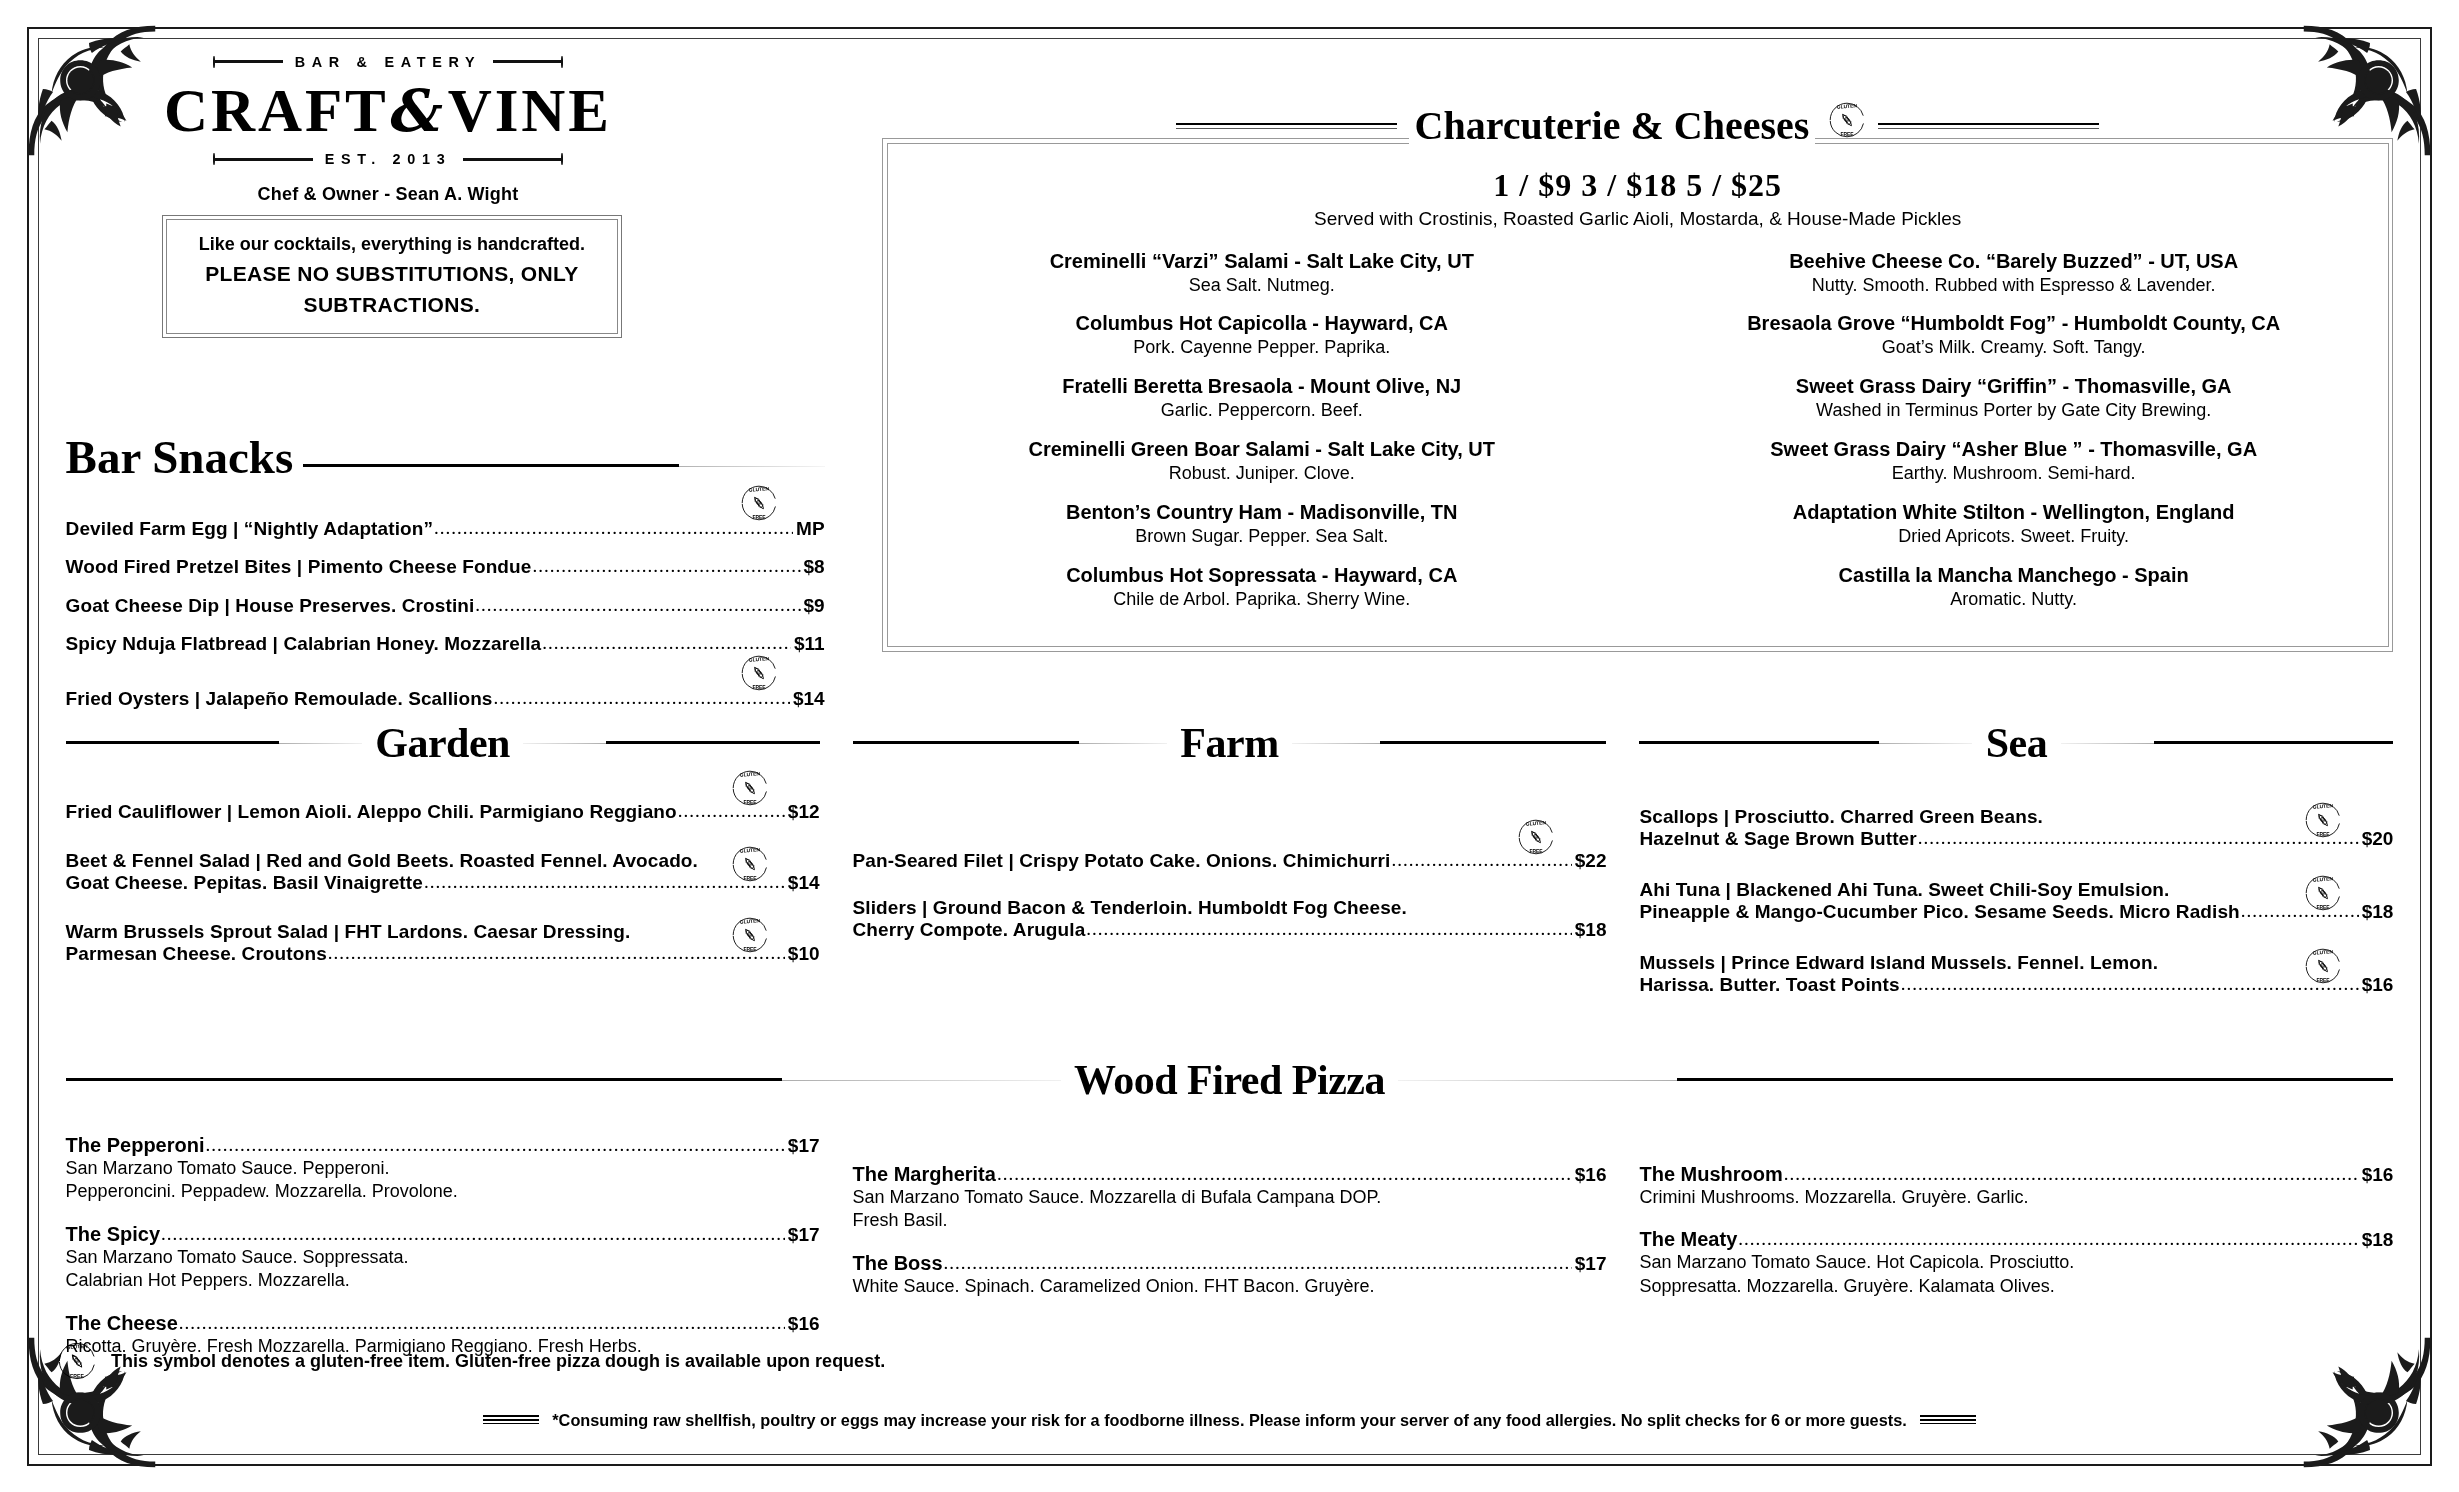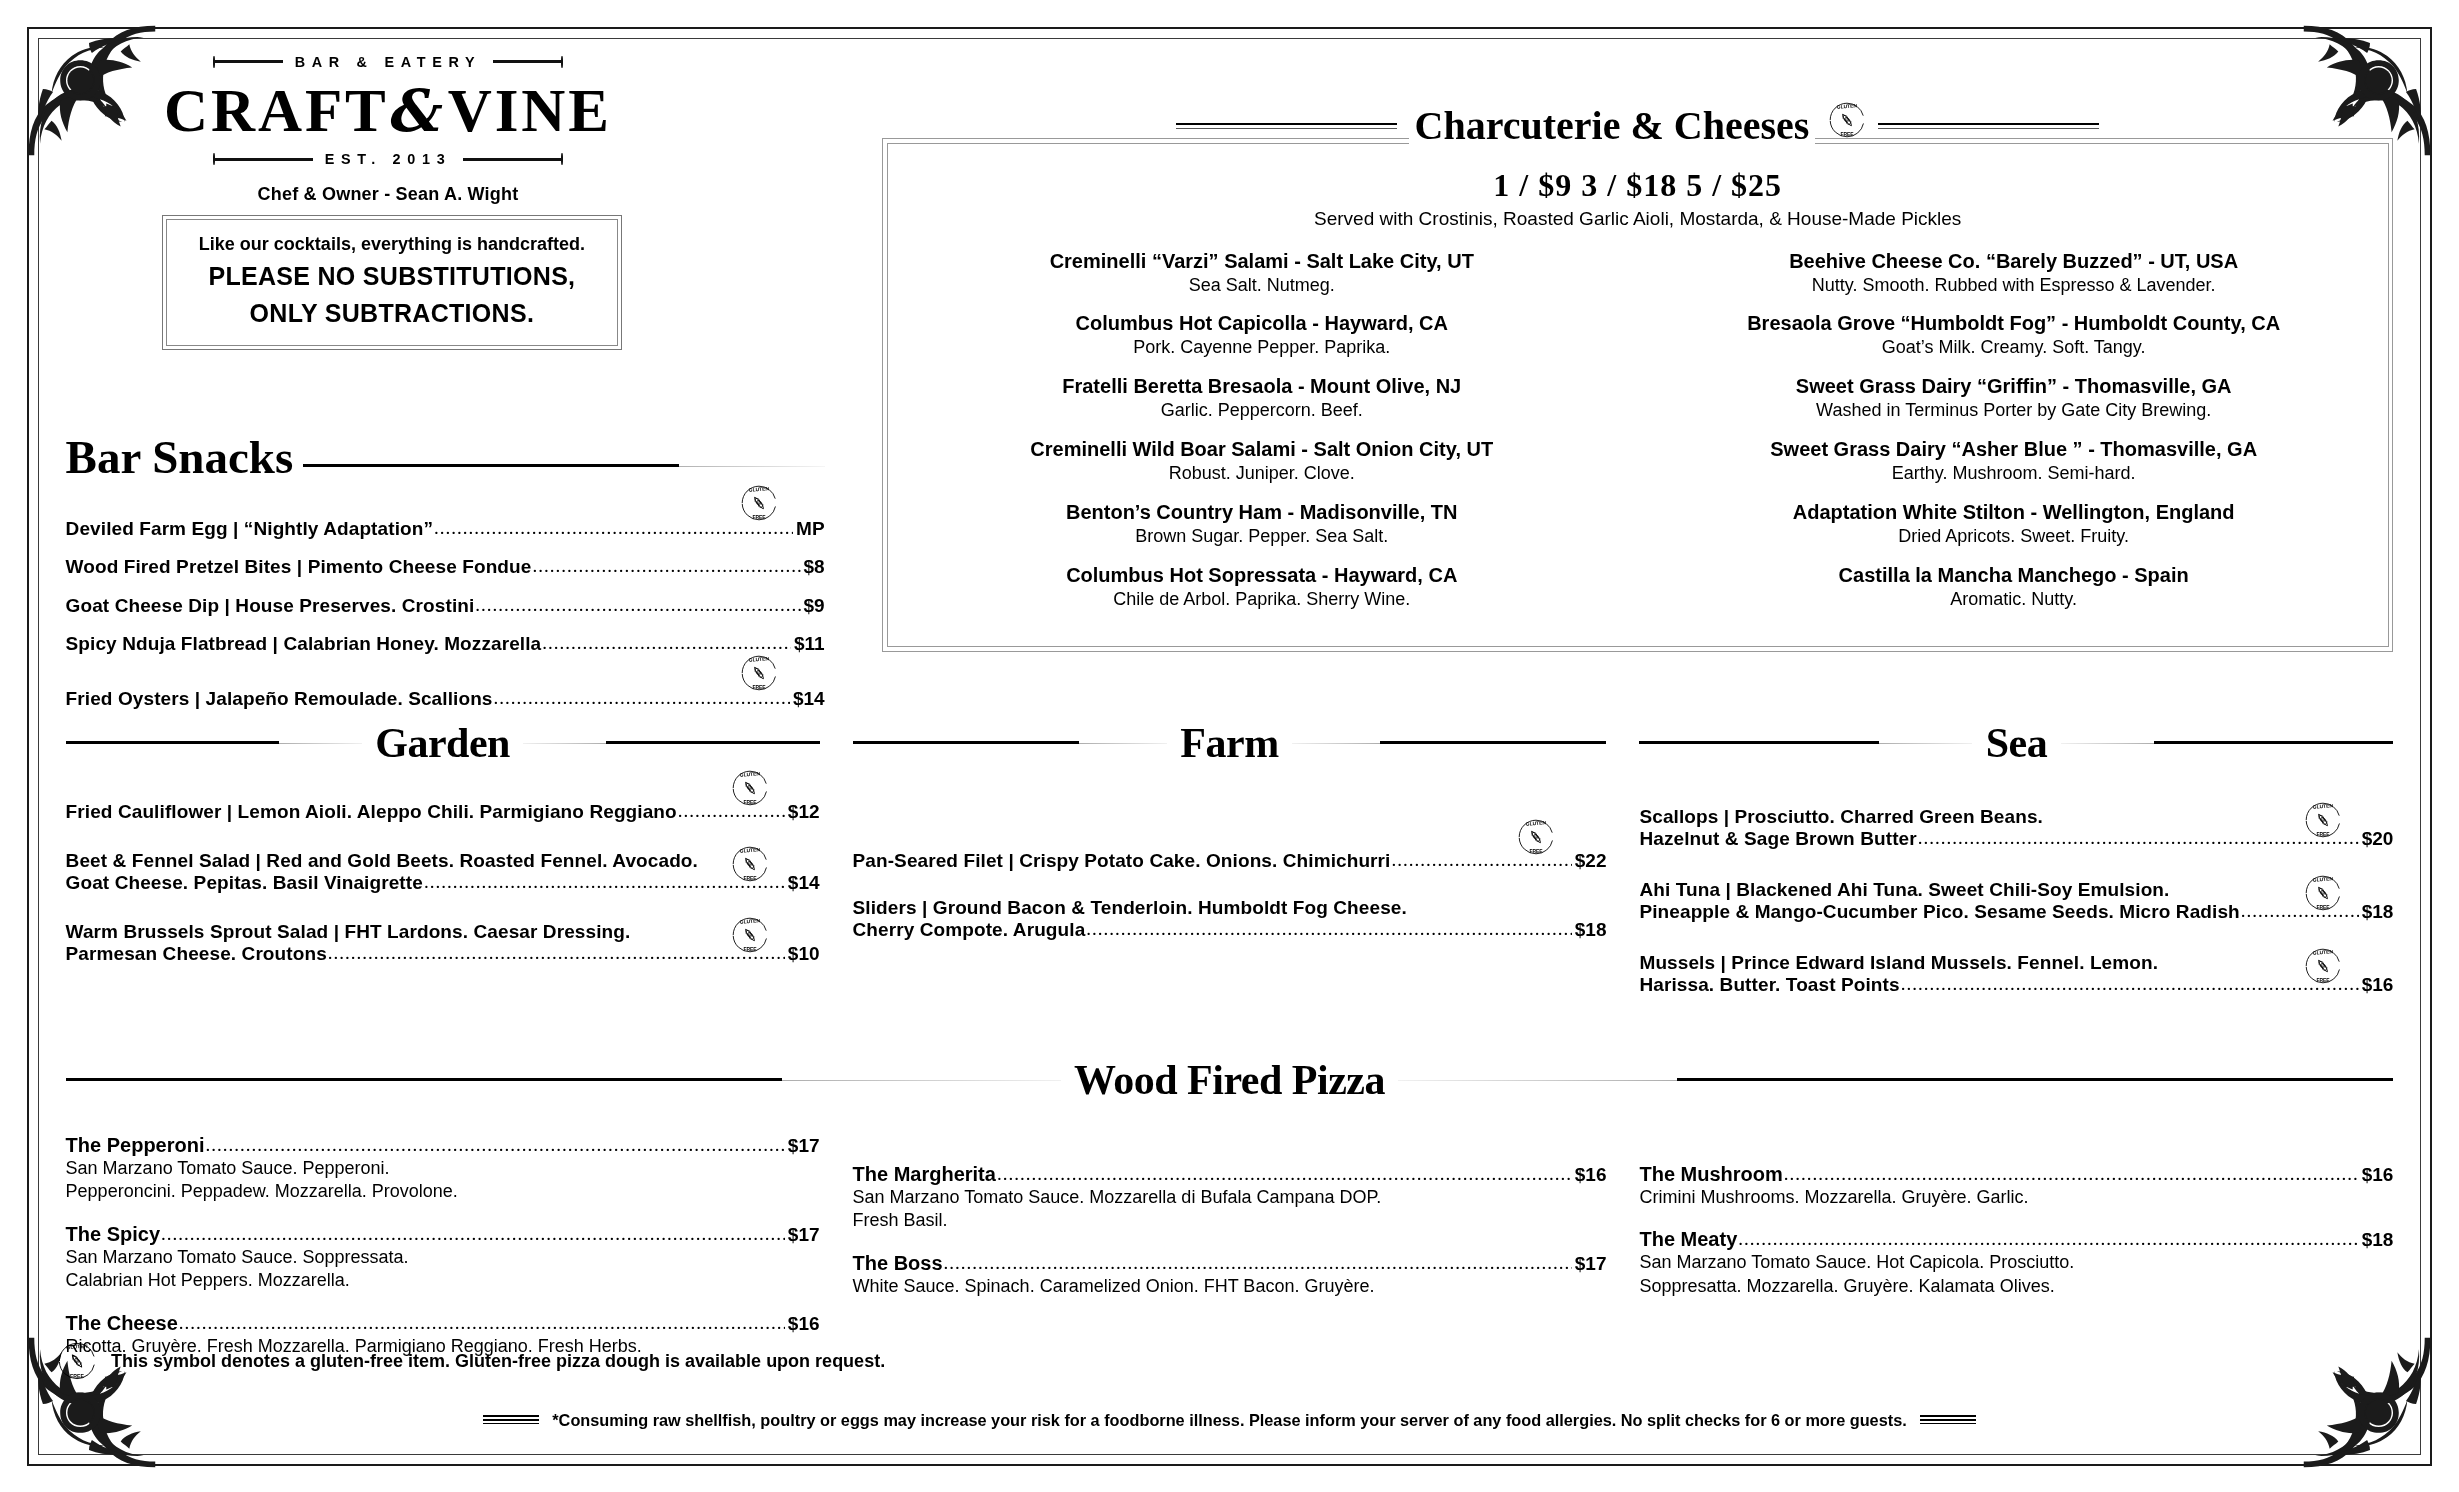--- a/index.html
+++ b/index.html
@@ -47,7 +47,7 @@
   }
   .notebox .in{border:1px solid #888;padding:10.6px 7.7px 12.5px;}
   .notebox .l1{font-family:"Liberation Sans Narrow","Liberation Sans",sans-serif;font-weight:bold;font-size:18px;line-height:1.5;}
-  .notebox .l2{font-family:"Liberation Sans Narrow","Liberation Sans",sans-serif;font-weight:bold;font-size:25px;line-height:1.5;letter-spacing:0.3px;}
+  .notebox .l2{font-family:"Liberation Sans Narrow","Liberation Sans",sans-serif;font-weight:bold;font-size:21px;line-height:1.5;letter-spacing:0.3px;}
 
   
   .sec-head{display:flex;align-items:center;gap:13.4px;}

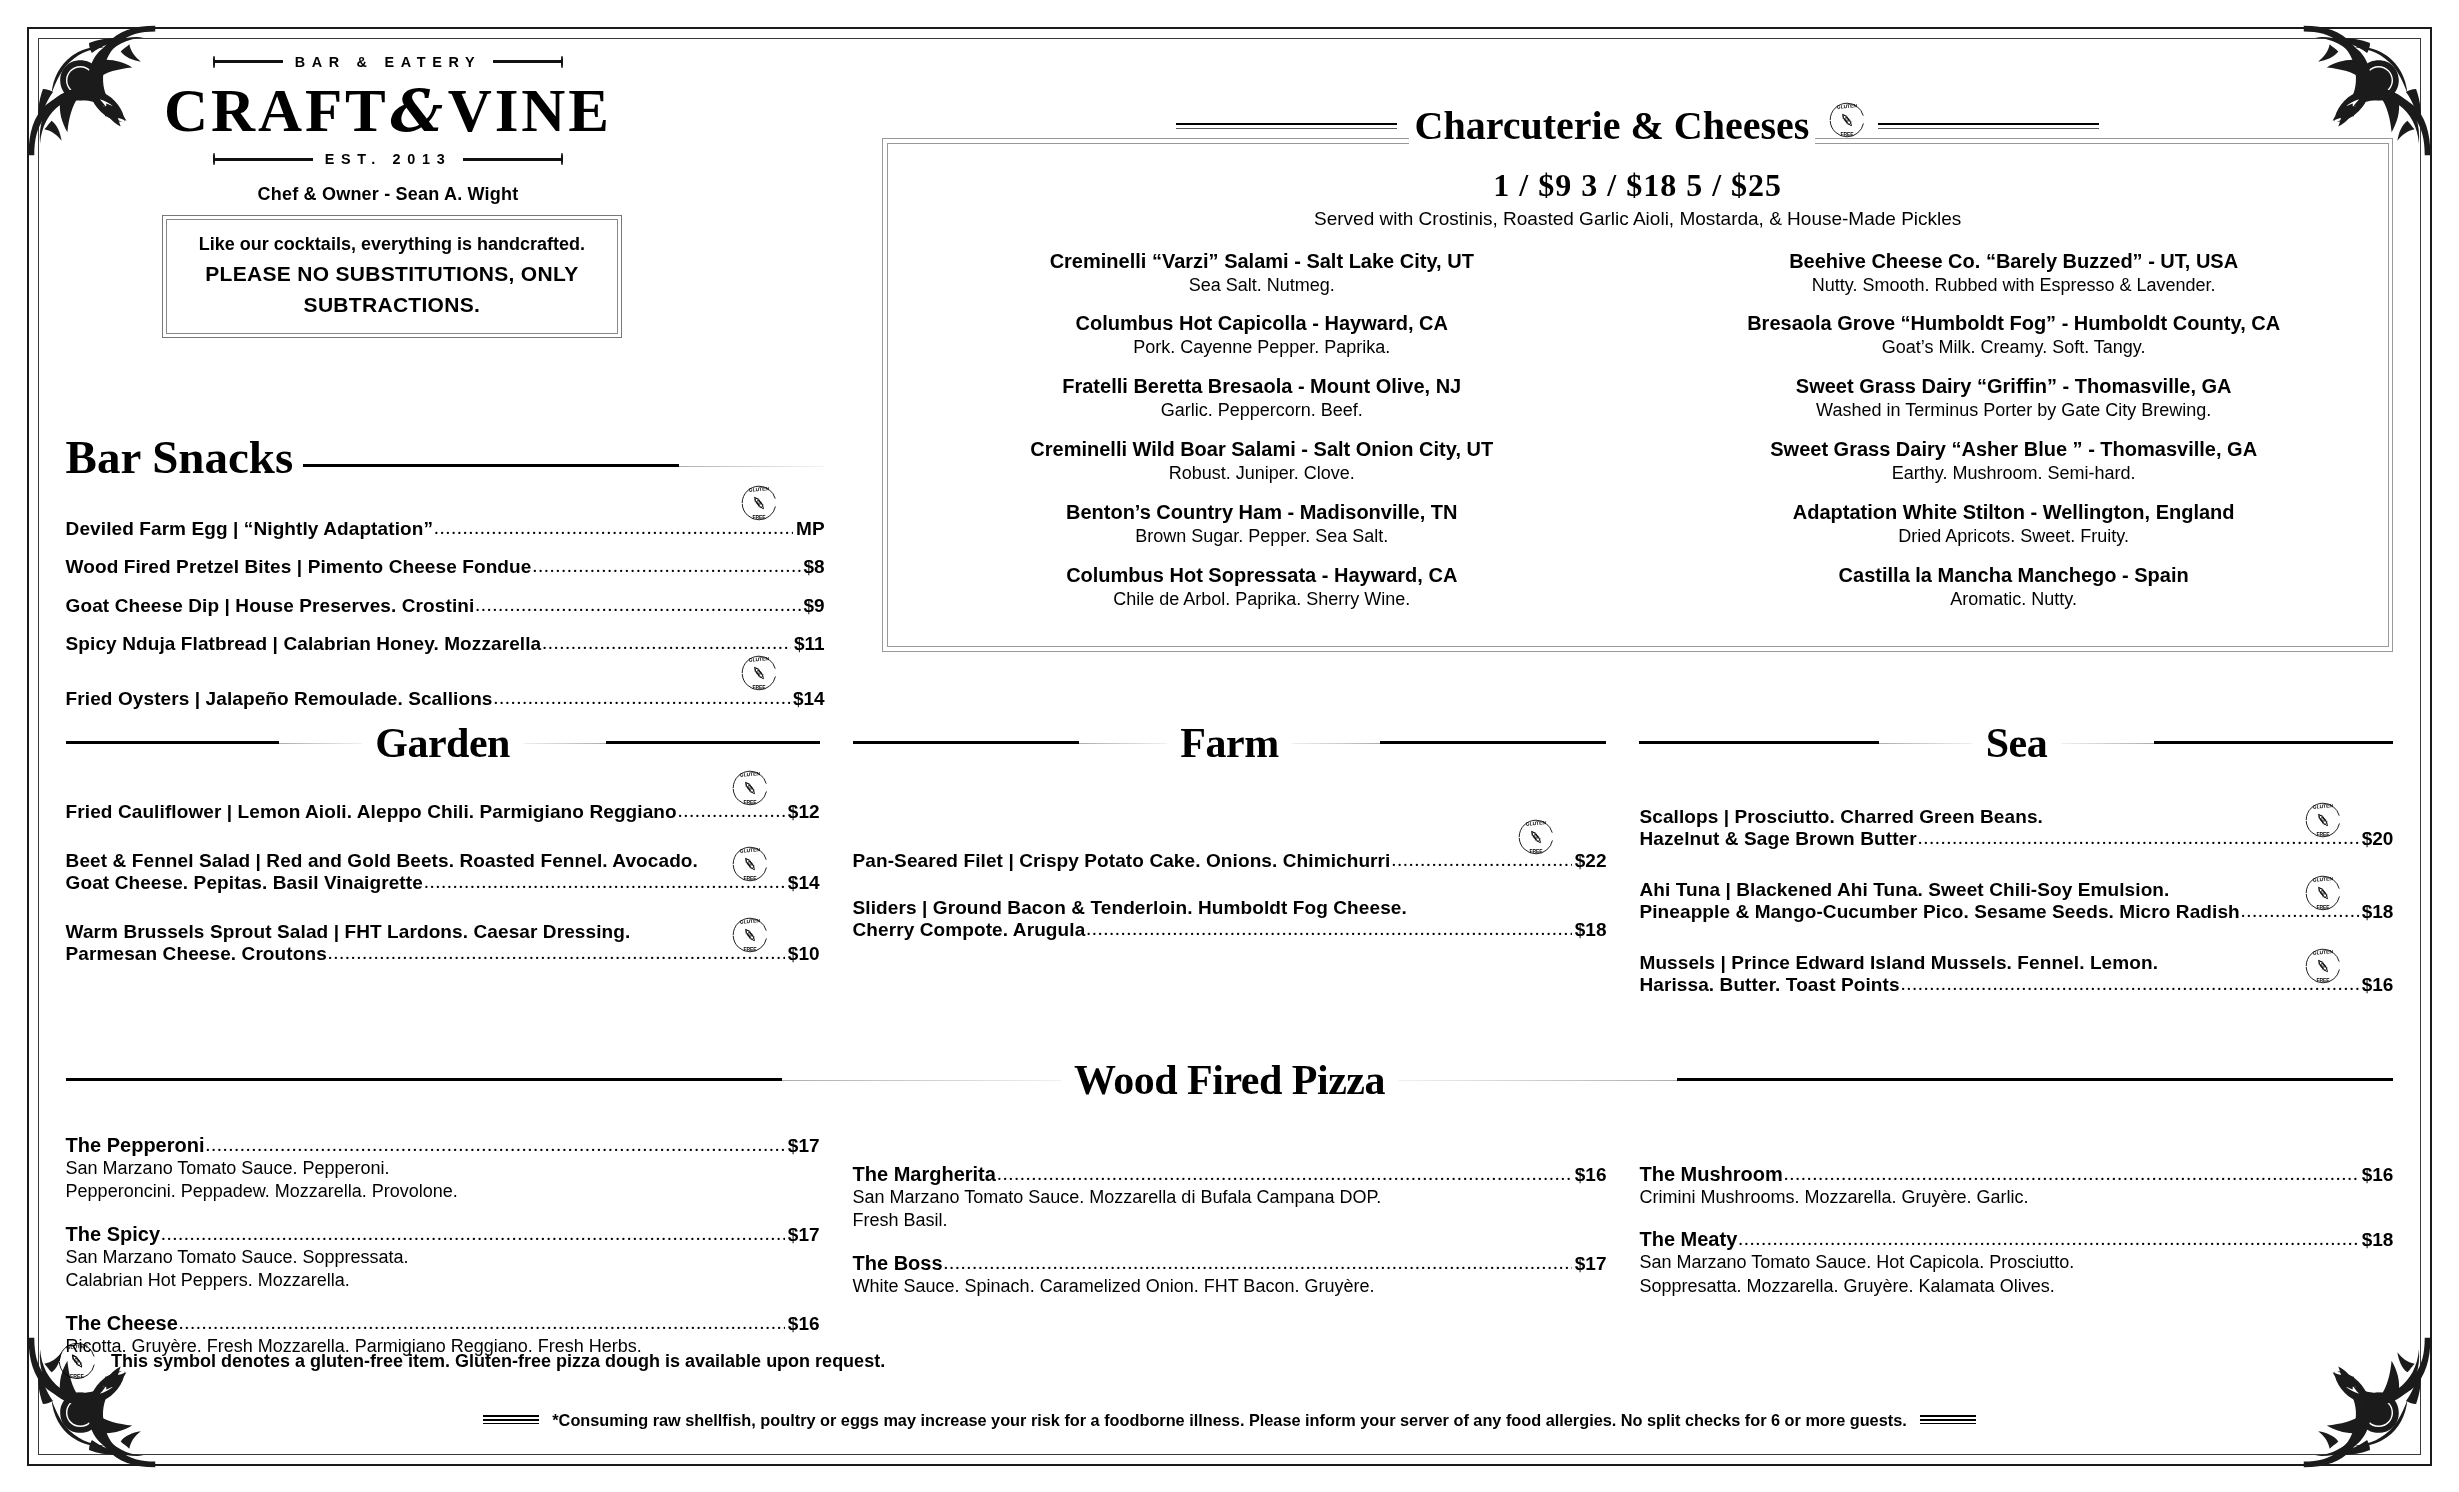--- a/index.html
+++ b/index.html
@@ -371,7 +371,7 @@
                   <div class="cd">Garlic. Peppercorn. Beef.</div>
                 </div>
                 <div class="citem">
-                  <div class="cn">Creminelli Wild Boar Salami - Salt Onion City, UT</div>
+                  <div class="cn">Creminelli Green Boar Salami - Salt Lake City, UT</div>
                   <div class="cd">Robust. Juniper. Clove.</div>
                 </div>
                 <div class="citem">

